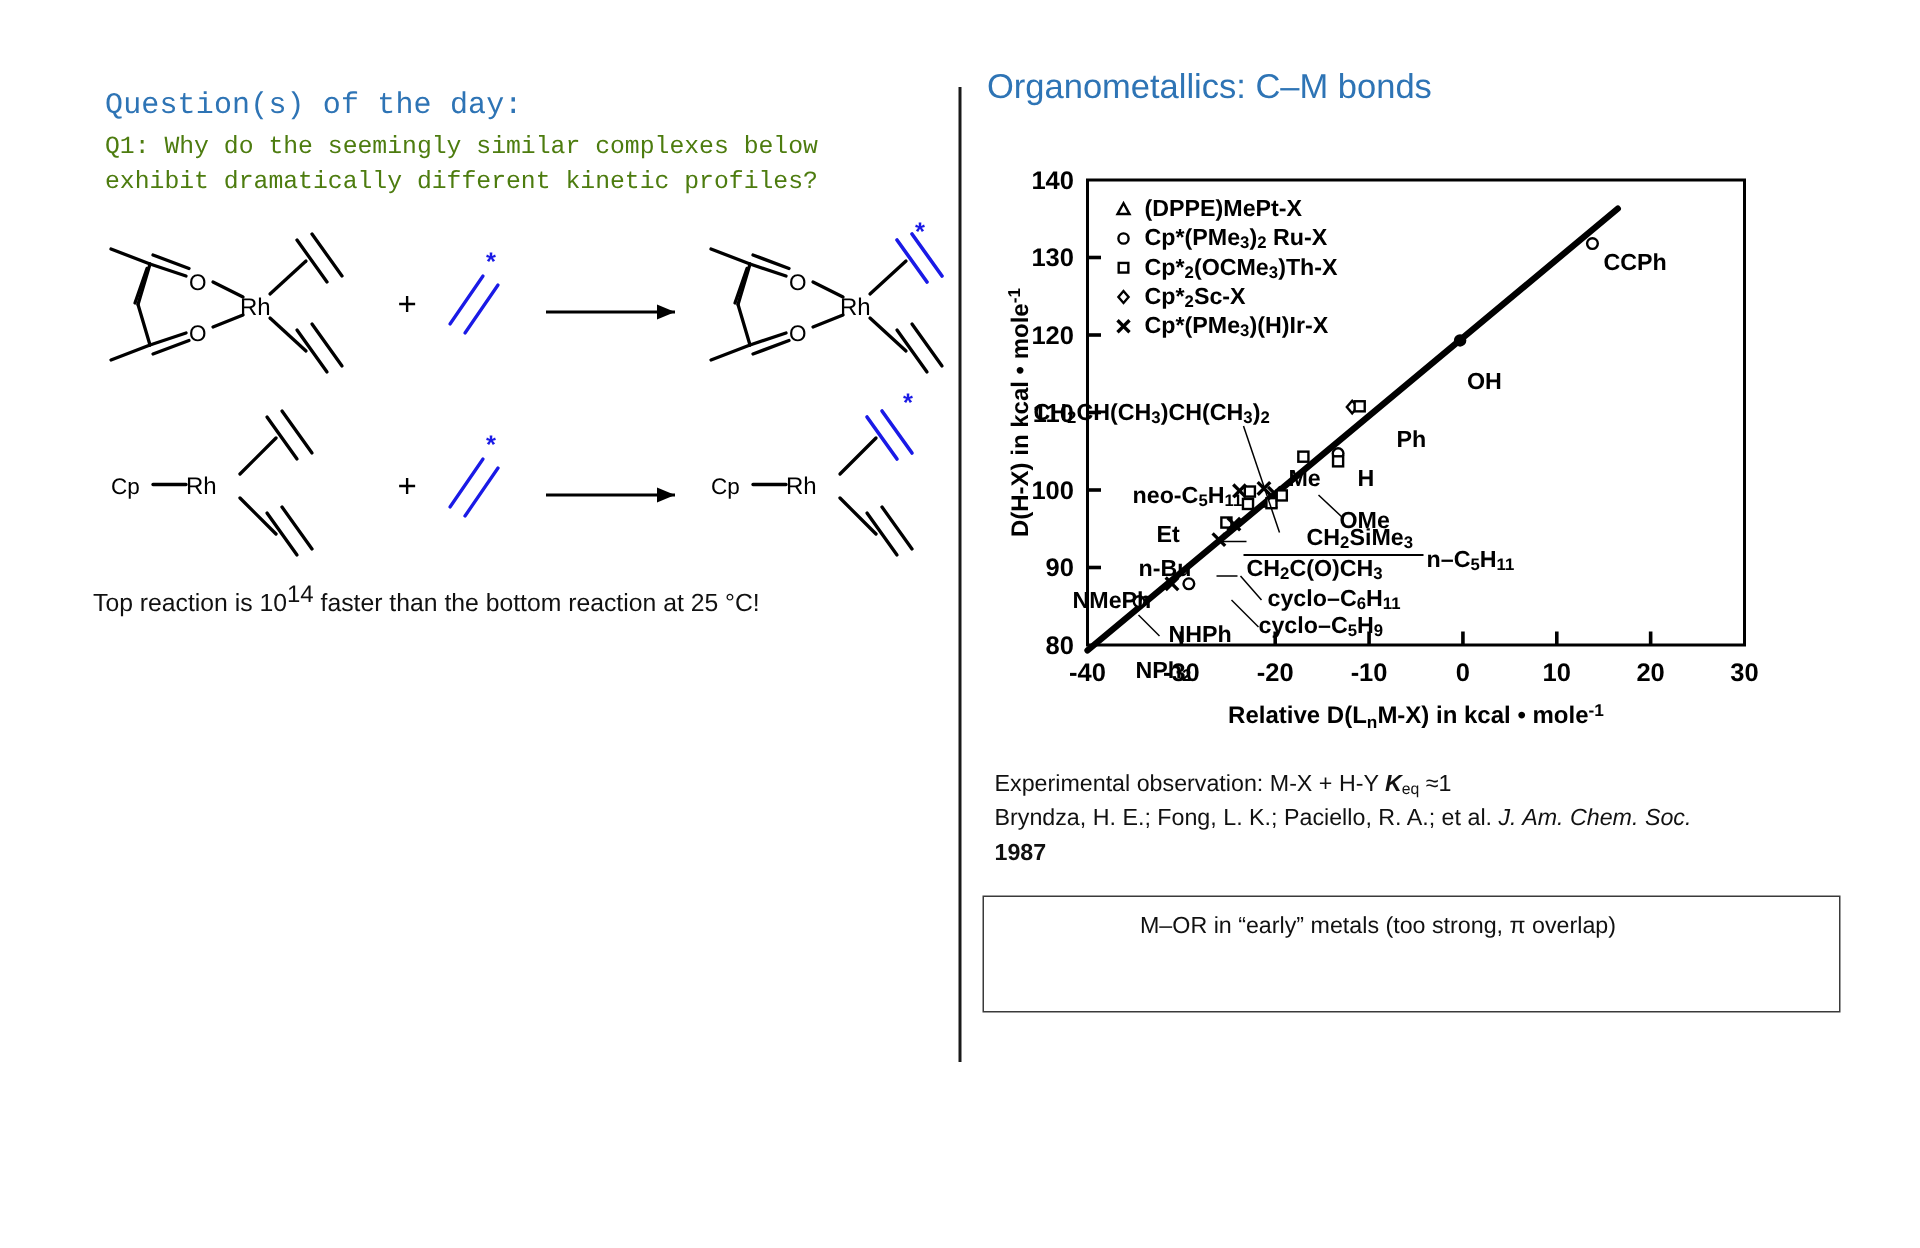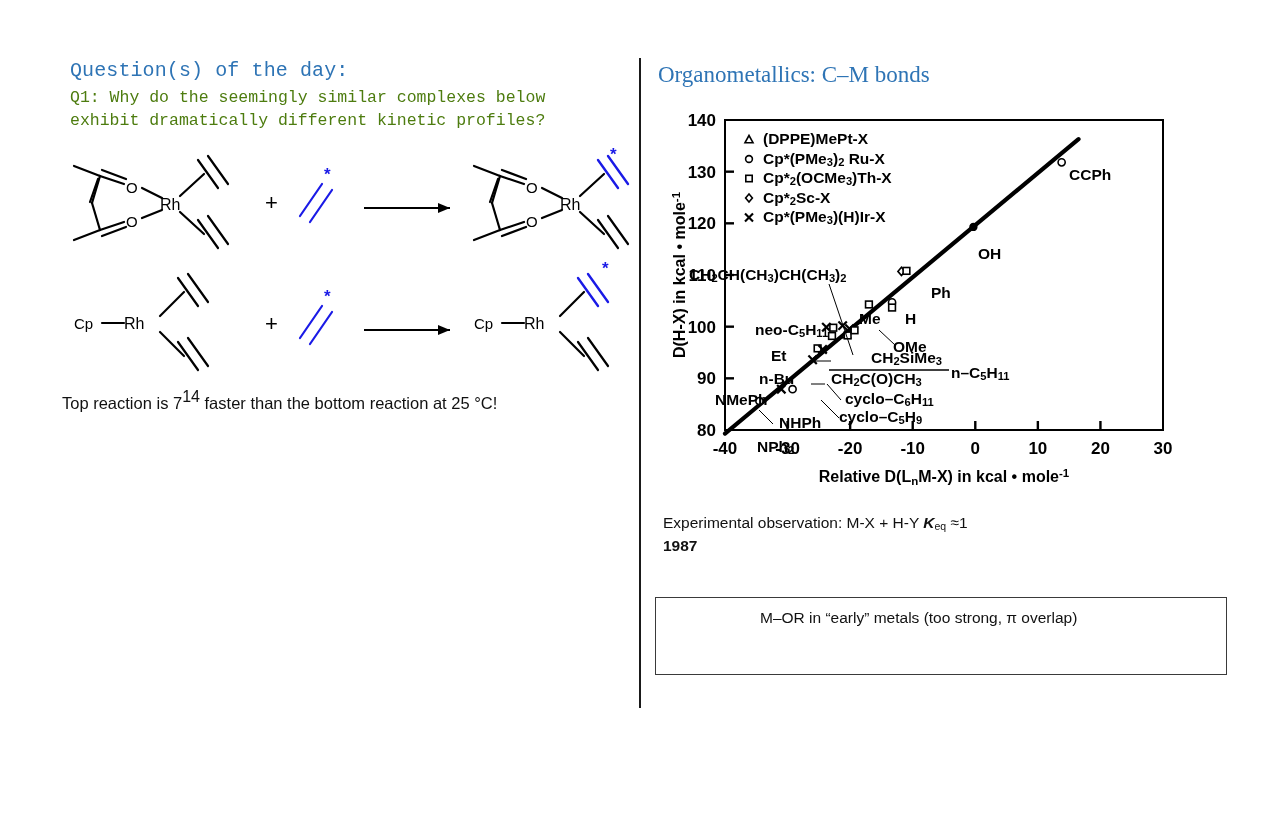--- a/index.html
+++ b/index.html
@@ -36,7 +36,7 @@
   }
 
   
-  .right{position:absolute;left:658px;top:61px;width:580px;font-family:Liberation Serif, serif;}
+  .right{position:absolute;left:658px;top:44px;width:580px;}
   .rtitle{
     font-size:23px;color:#2E74B5;font-weight:400;margin:0 0 10px 0;line-height:1.2;
   }

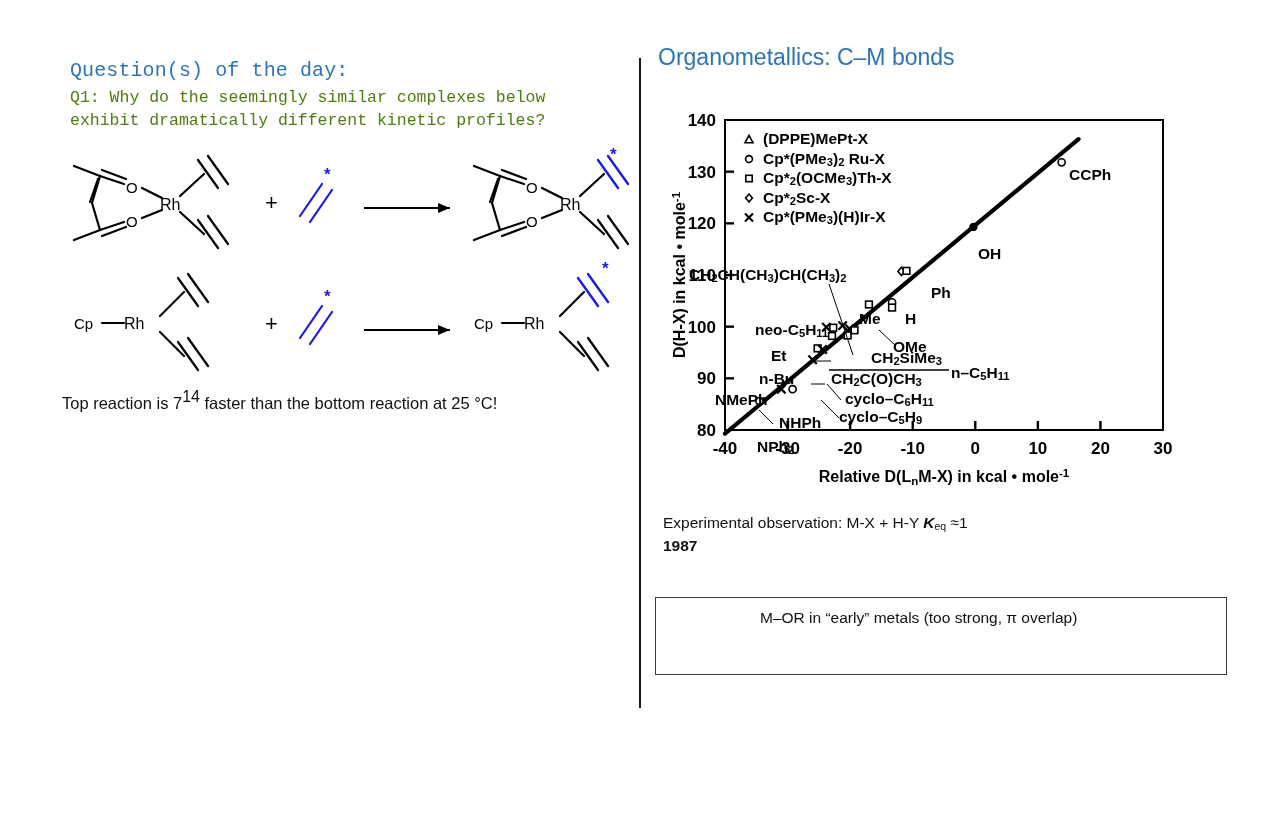--- a/index.html
+++ b/index.html
@@ -208,7 +208,7 @@
   </div>
 
   <div class="statement">
-    <span>Top reaction is 7</span><sup>14</sup><span> faster than the bottom reaction at 25 °C!</span>
+    <span>Top reaction is 10</span><sup>14</sup><span> faster than the bottom reaction at 25 °C!</span>
   </div>
 
   <div class="divider"></div>

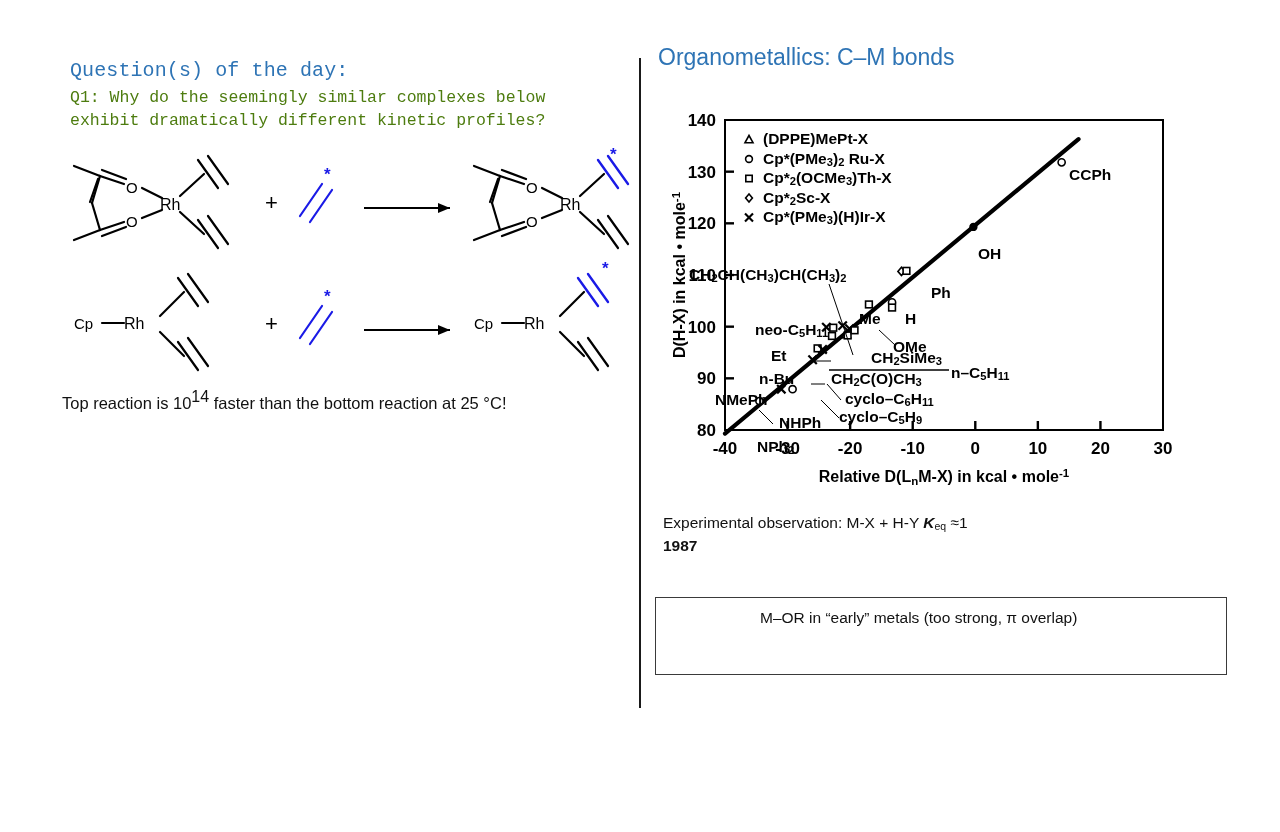--- a/index.html
+++ b/index.html
@@ -337,6 +337,9 @@
       <span>Experimental observation: M-X + H-Y   </span><span class="keq">K</span><span class="sub">eq</span><span> ≈1</span>
     </div>
     <div>
+      <span>Bryndza, H. E.; Fong, L. K.; Paciello, R. A.; et al. </span><span class="ital">J. Am. Chem. Soc.</span>
+    </div>
+    <div>
       <span class="bold">1987</span>
     </div>
   </div>

